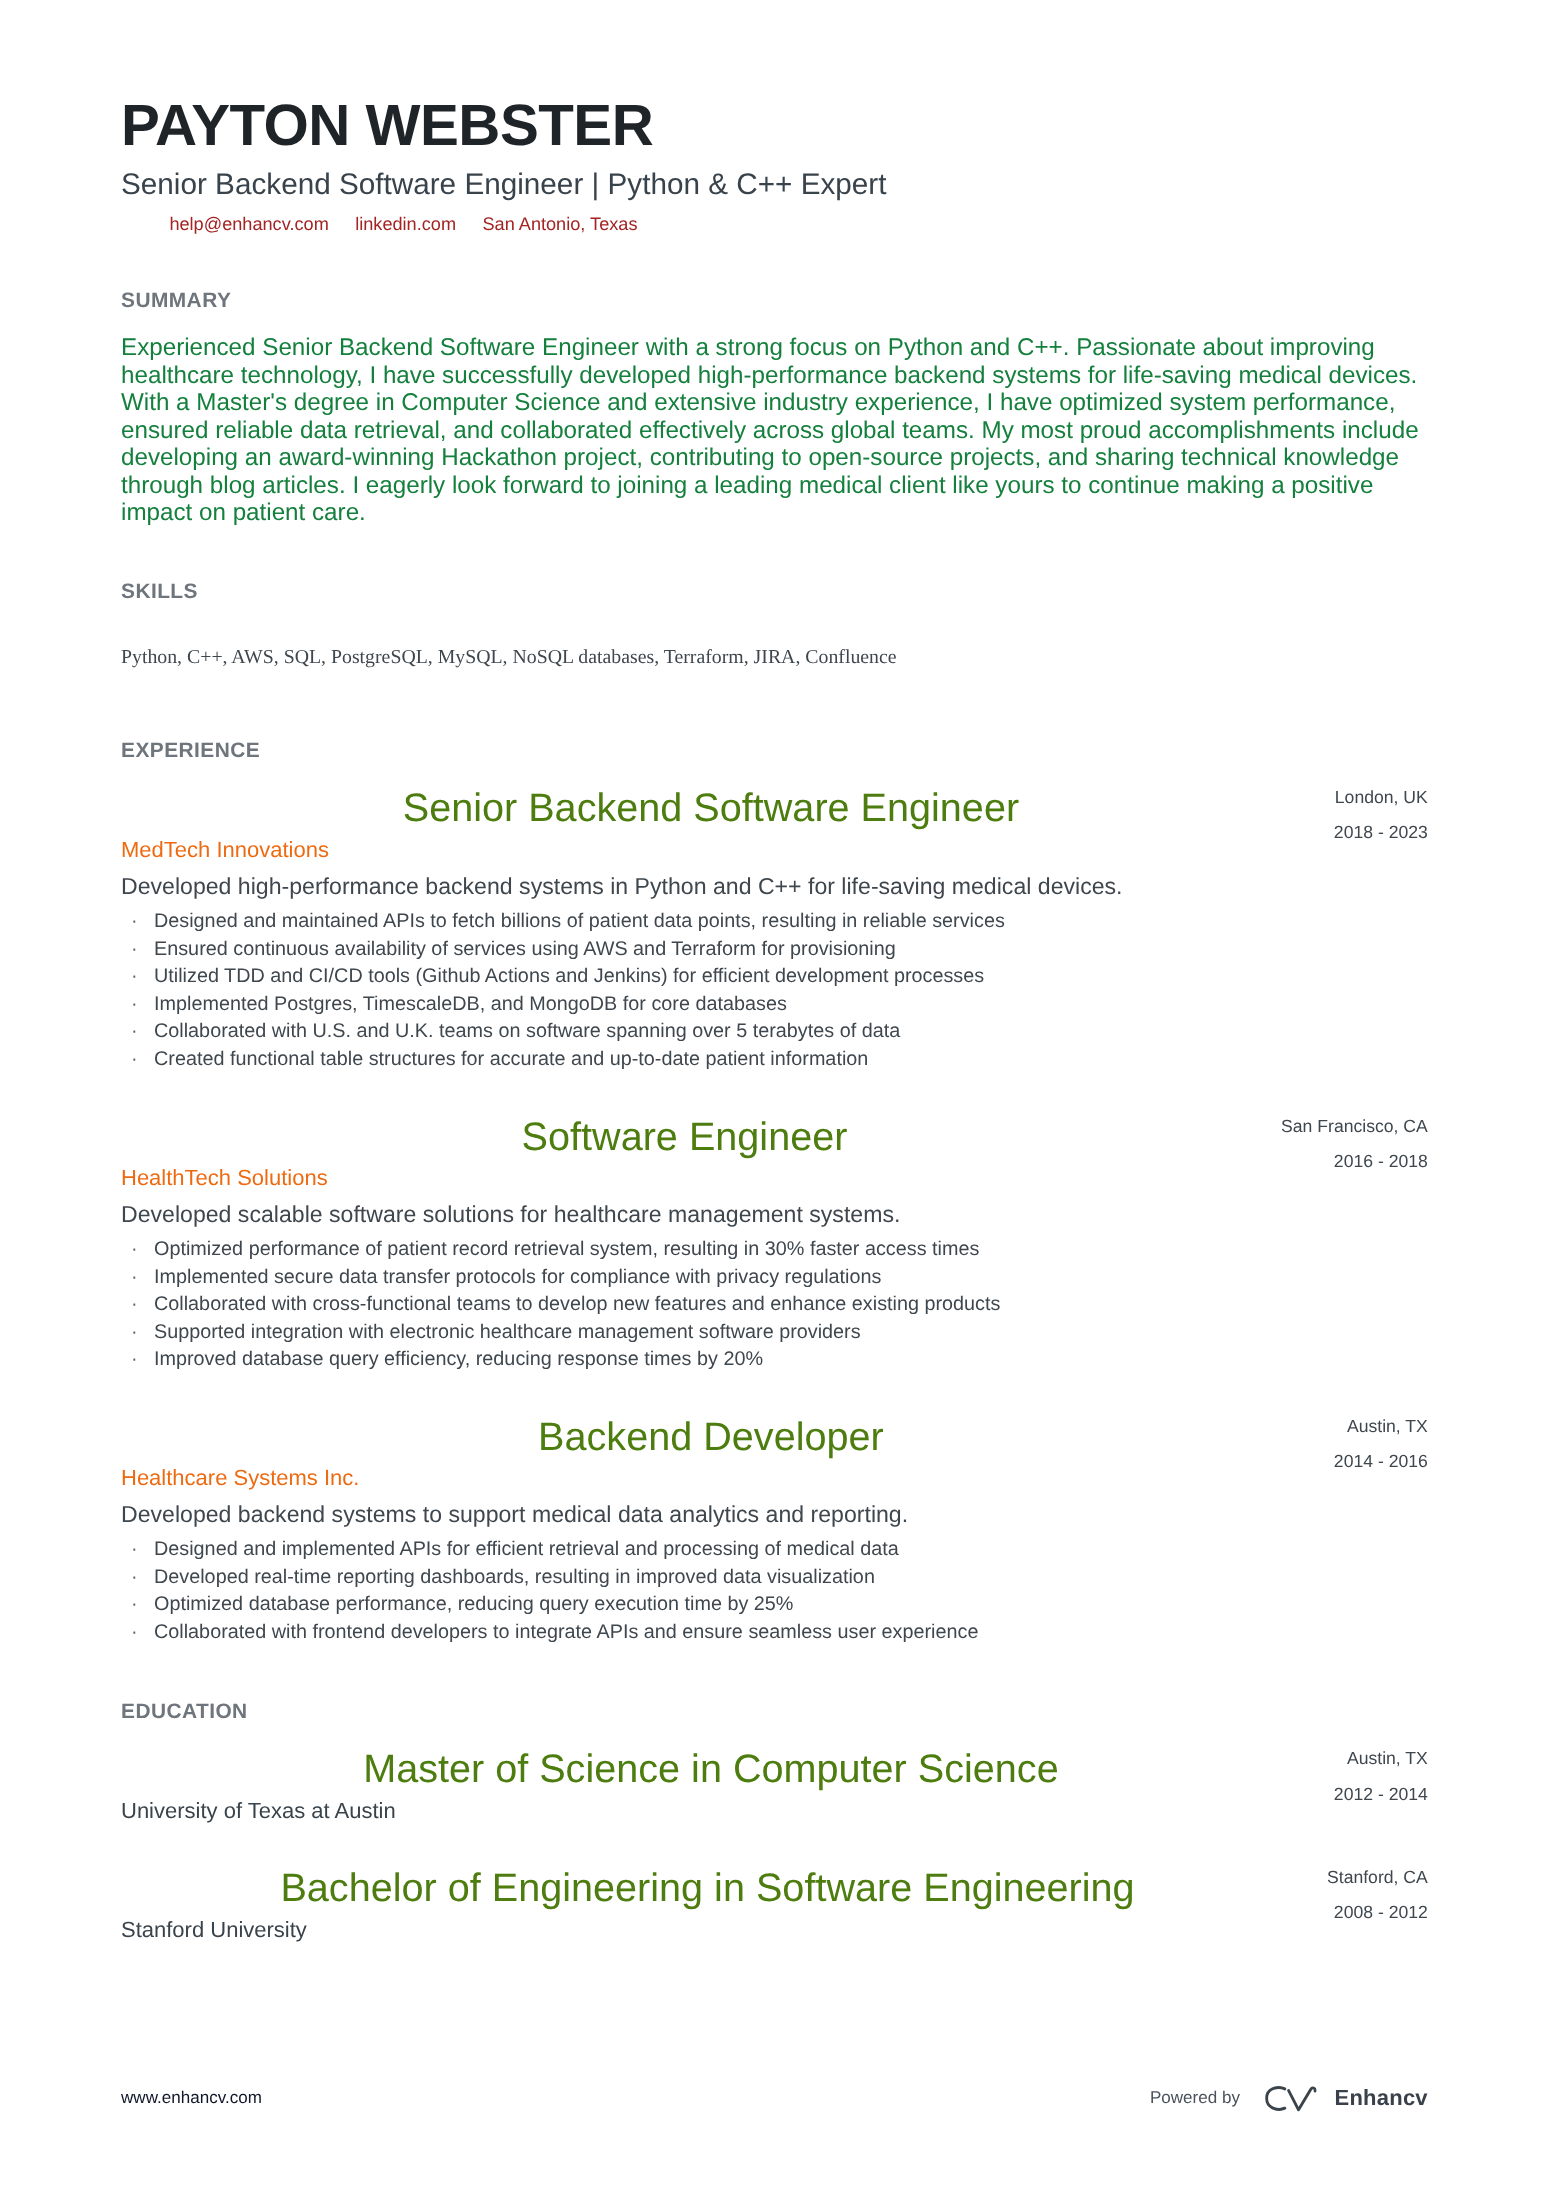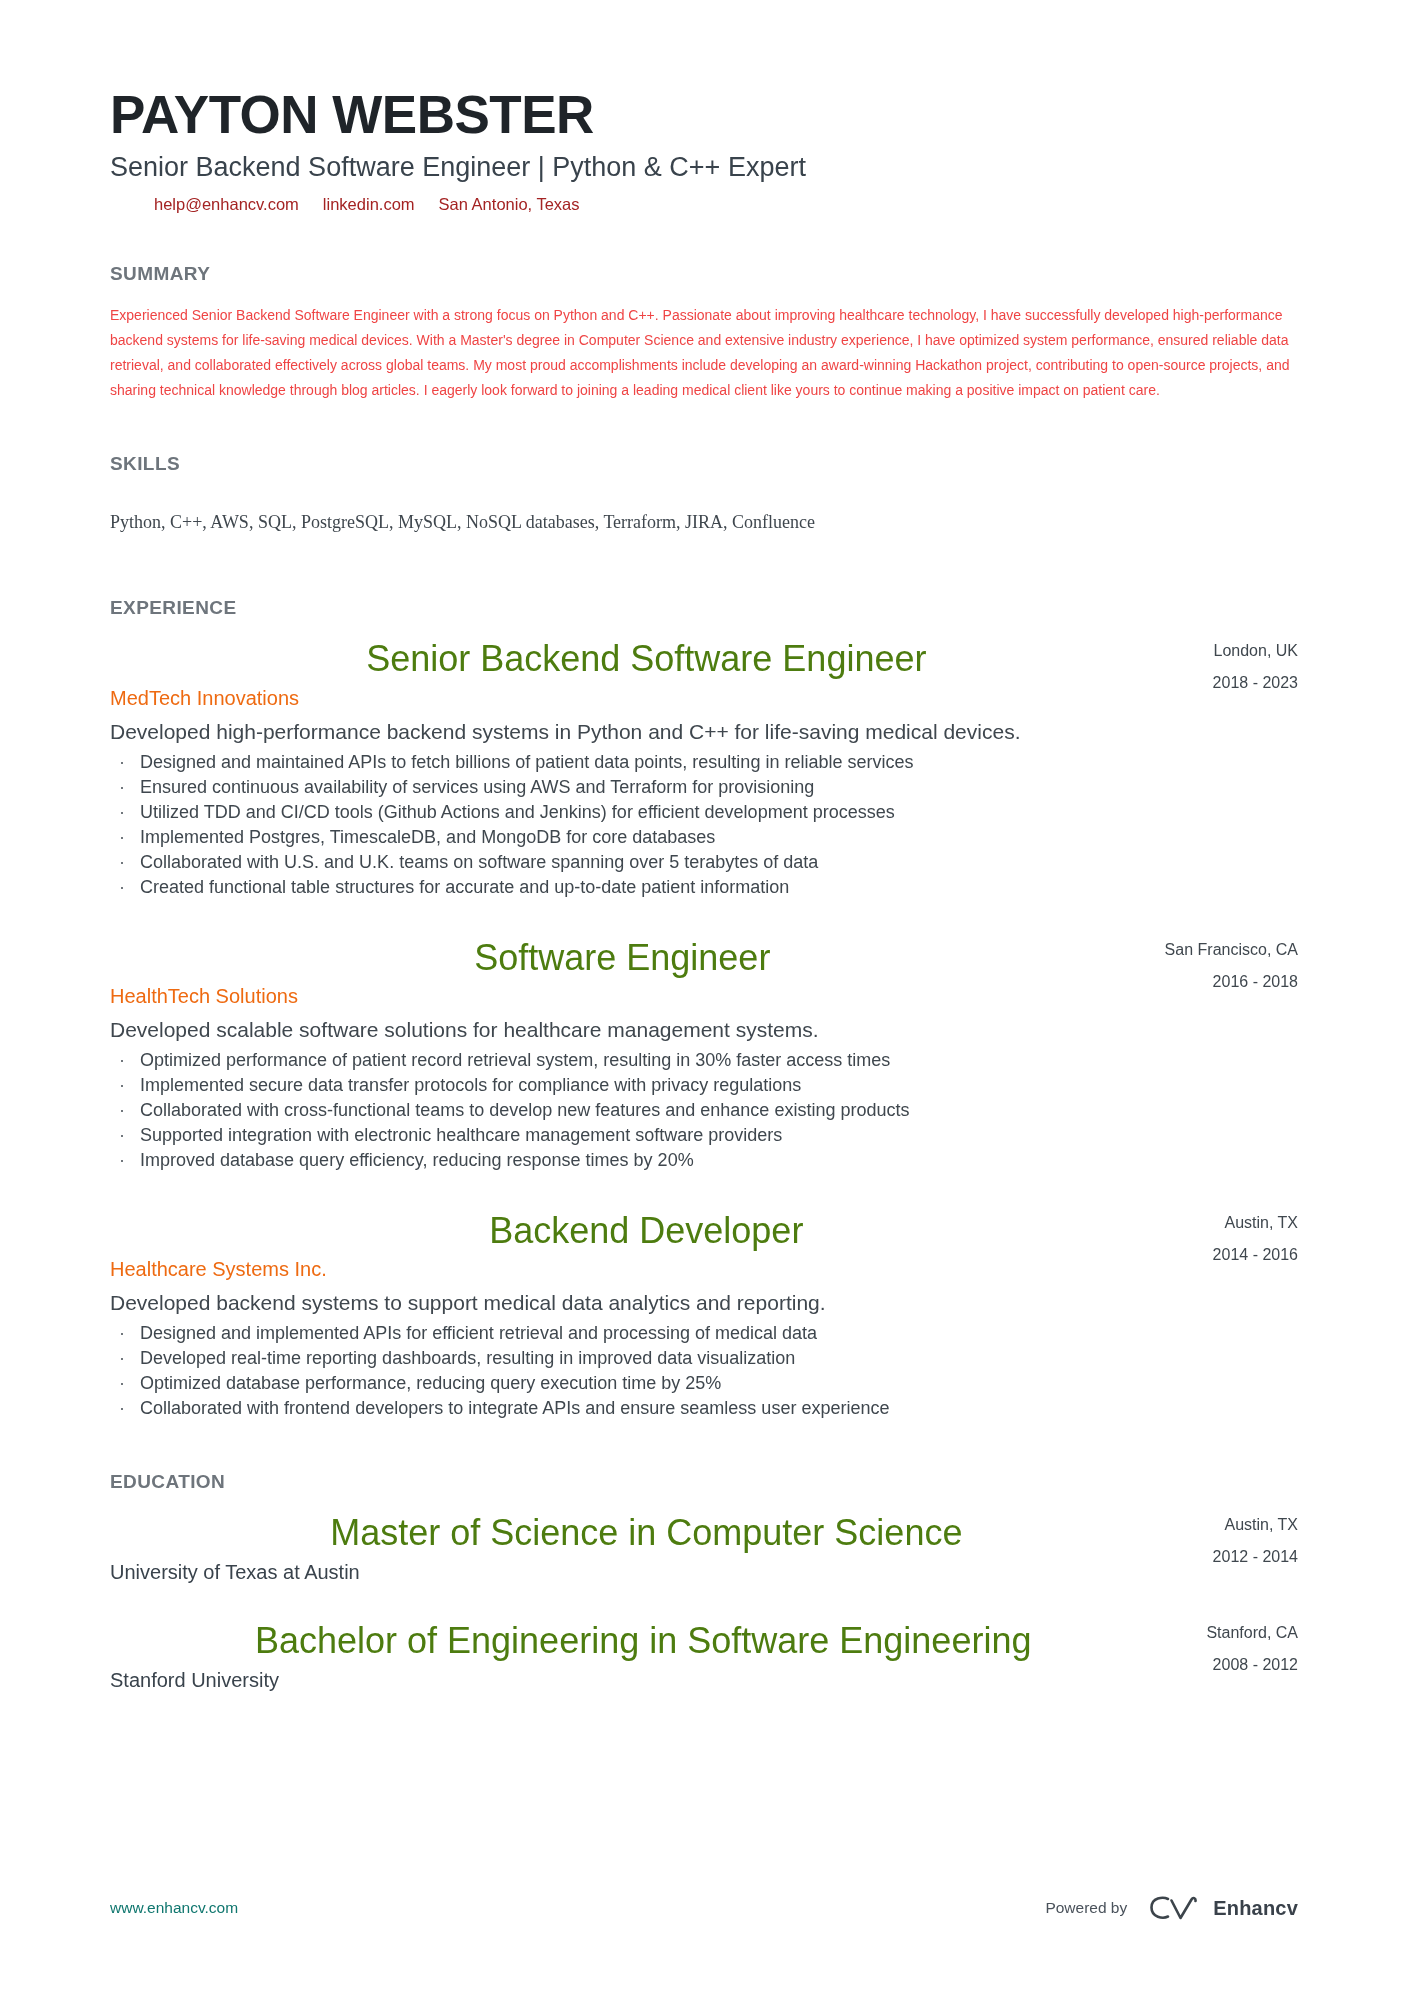--- a/index.html
+++ b/index.html
@@ -36,7 +36,7 @@
   }
   .sec-summary{margin-top:48px;}
   .summary-text{
-    margin-top:18px;font-size:14px;line-height:25px;color:#ef4444;
+    margin-top:18px;font-size:22px;line-height:25px;color:#15803d;
     max-width:1190px;
   }
   .sec-skills{margin-top:50px;}

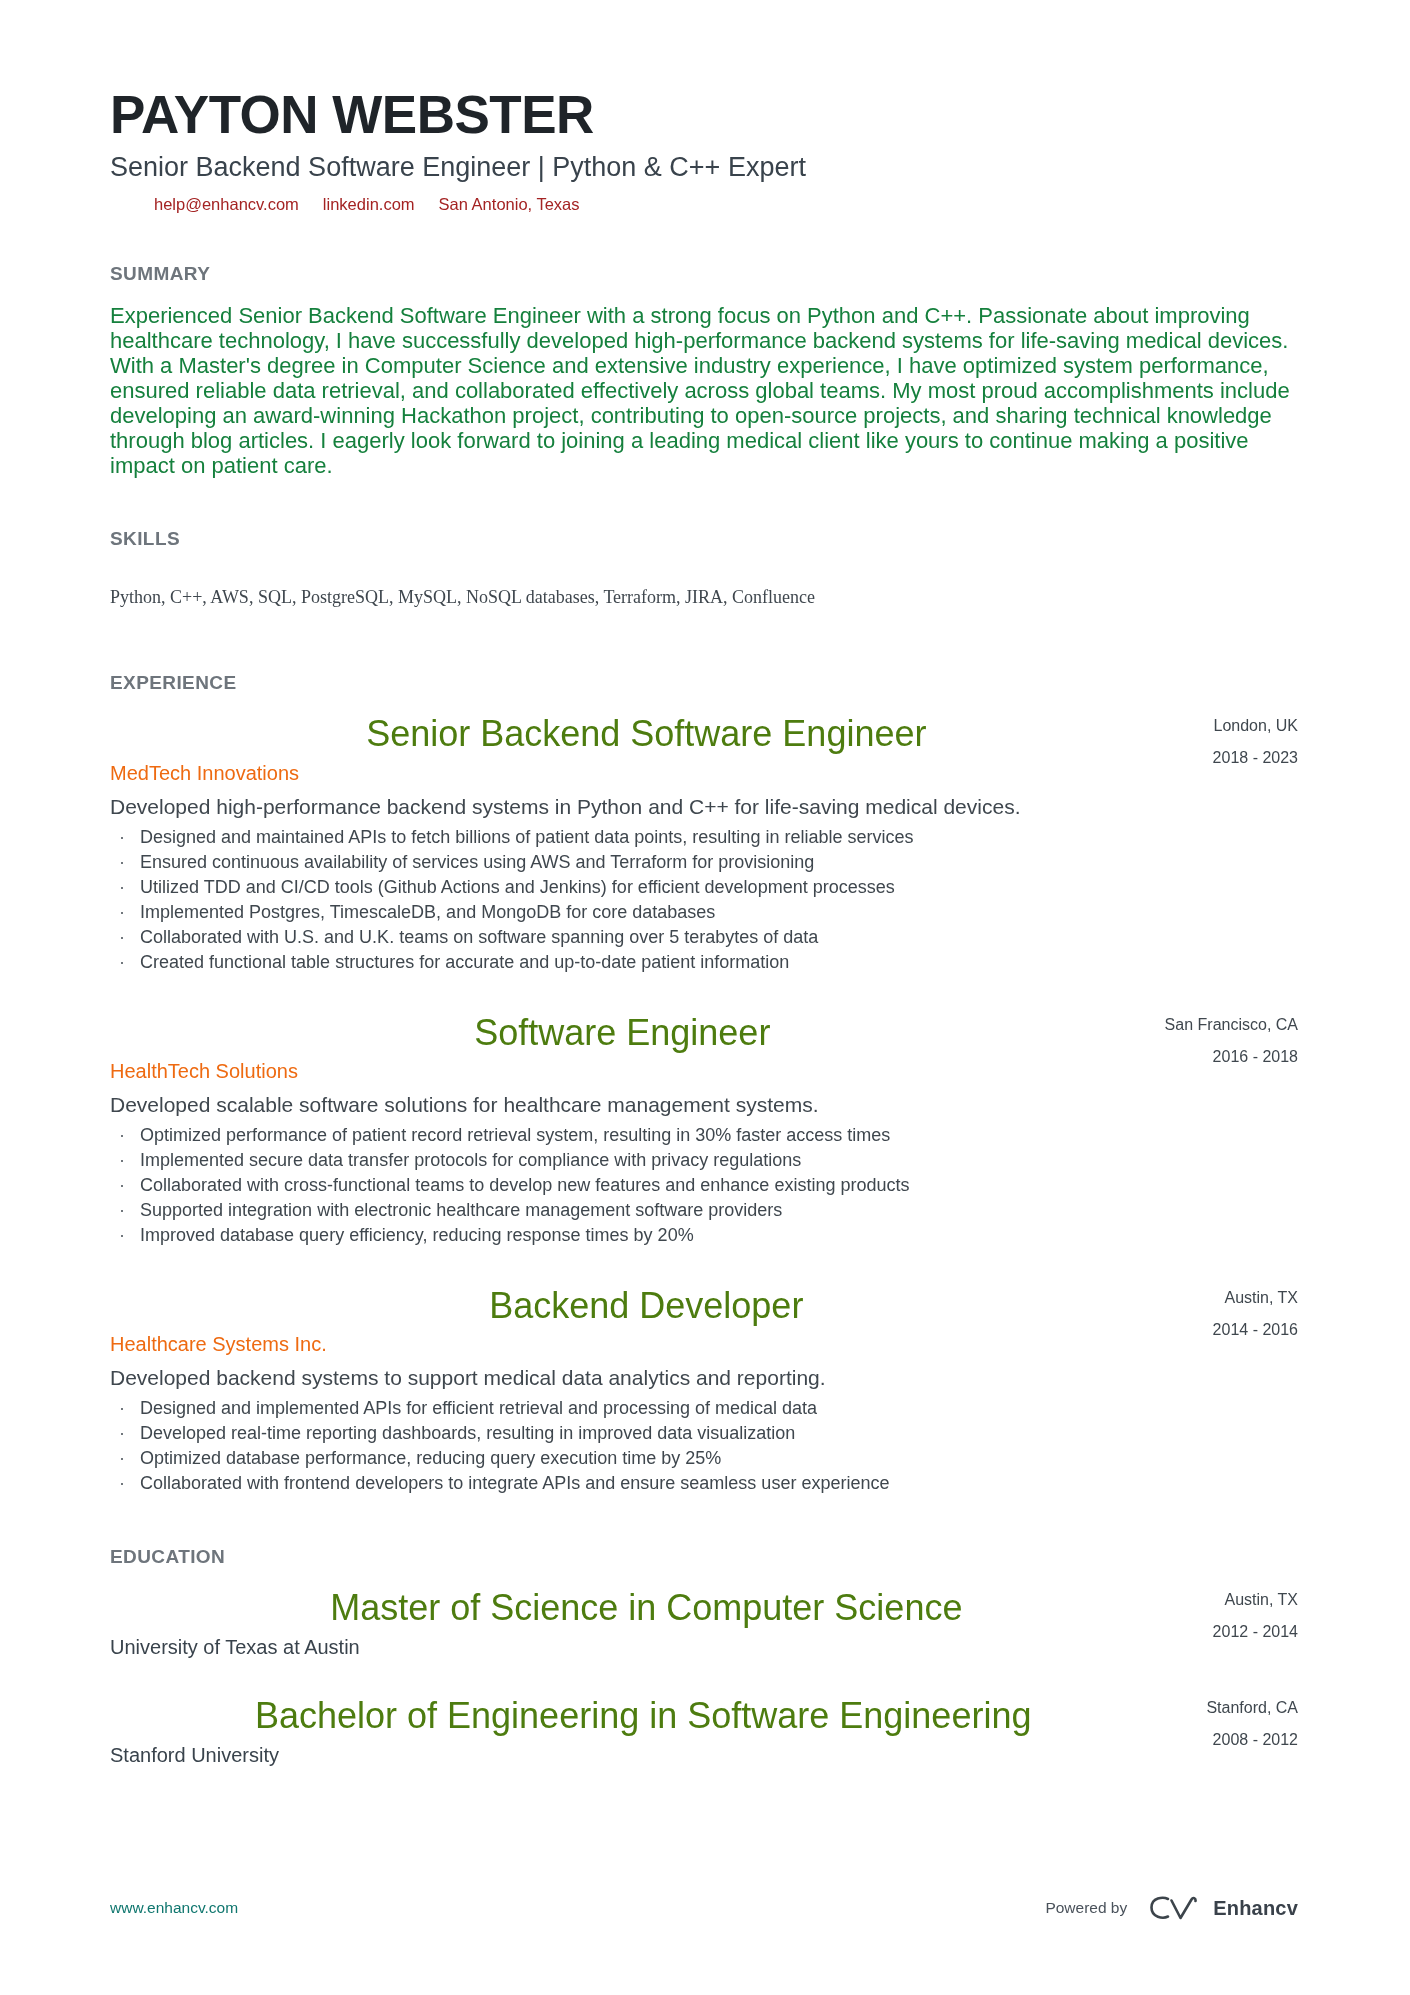--- a/index.html
+++ b/index.html
@@ -78,7 +78,7 @@
     position:absolute;left:110px;right:112px;bottom:72px;
     display:flex;justify-content:space-between;align-items:center;
   }
-  .footer-site{font-size:15.5px;color:#0f766e;cursor:pointer;}
+  .footer-site{font-size:15.5px;color:#0f172a;cursor:pointer;}
   .footer-right{display:flex;align-items:center;}
   .powered-by{font-size:15.5px;color:#4A525B;margin-right:18px;}
   .brand-lockup{display:flex;align-items:center;gap:16px;cursor:pointer;}

